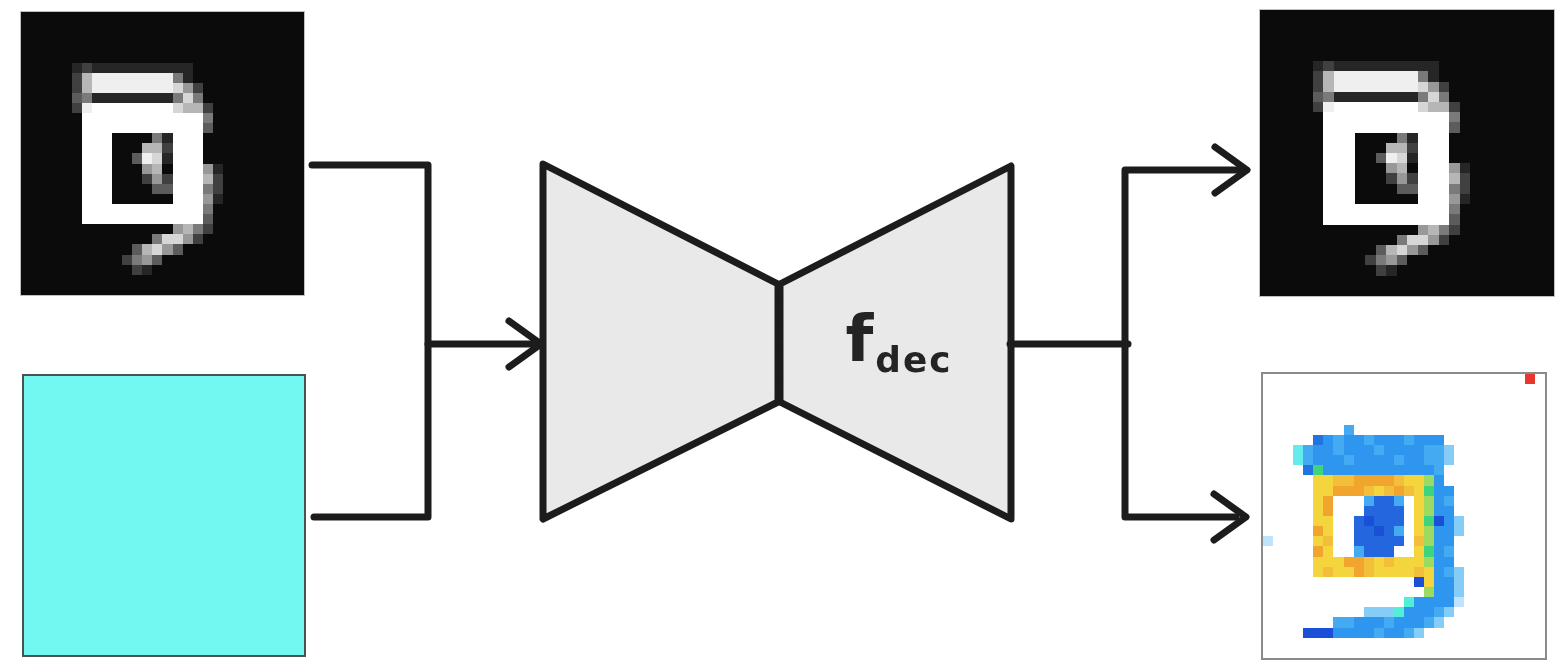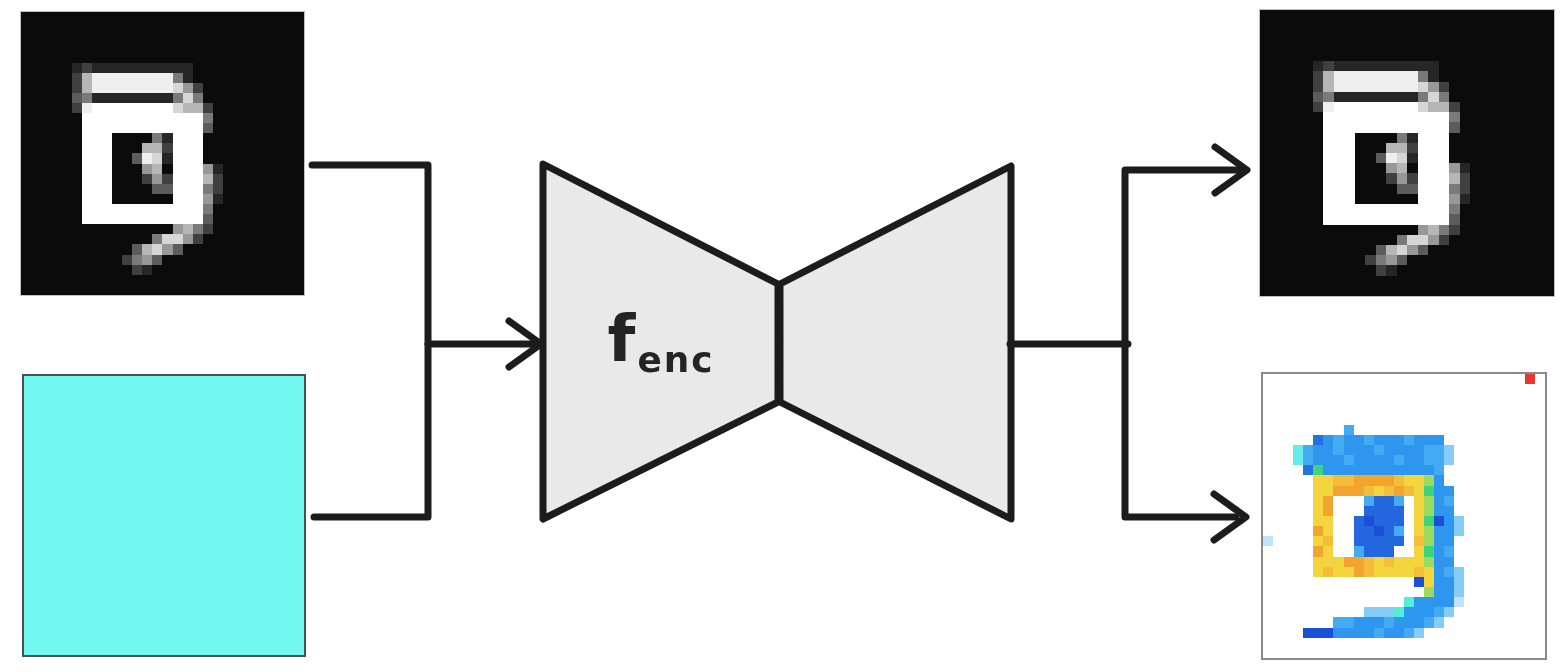--- a/index.html
+++ b/index.html
@@ -2416,9 +2416,6 @@
     <path class="ink" d="M1214,494 L1246,517 L1214,540"></path>
   </svg>
 
-  <div id="encoder-label" class="fn-label">
-    <span>f</span><sub>enc</sub>
-  </div>
 
 </div>
 

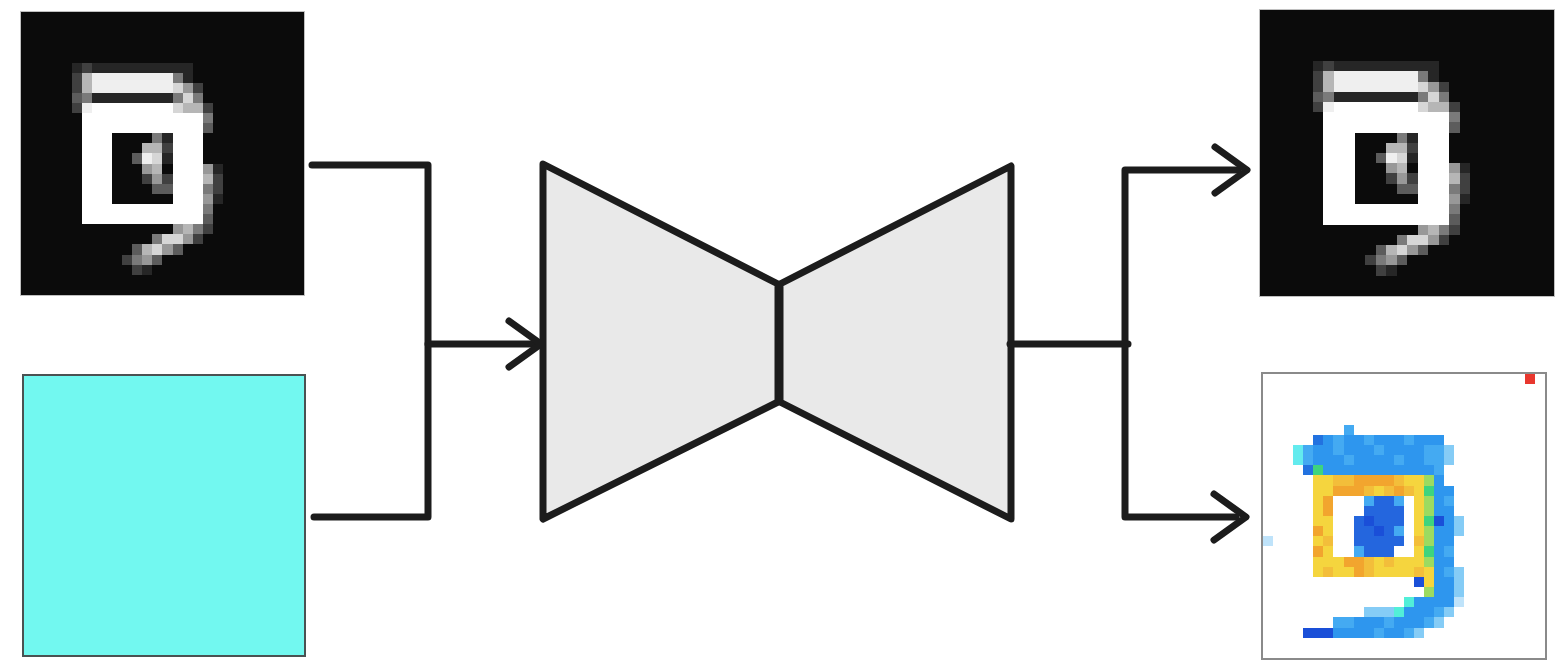--- a/index.html
+++ b/index.html
@@ -2416,6 +2416,9 @@
     <path class="ink" d="M1214,494 L1246,517 L1214,540"></path>
   </svg>
 
+  <div id="decoder-label" class="fn-label">
+    <span>f</span><sub>dec</sub>
+  </div>
 
 </div>
 

